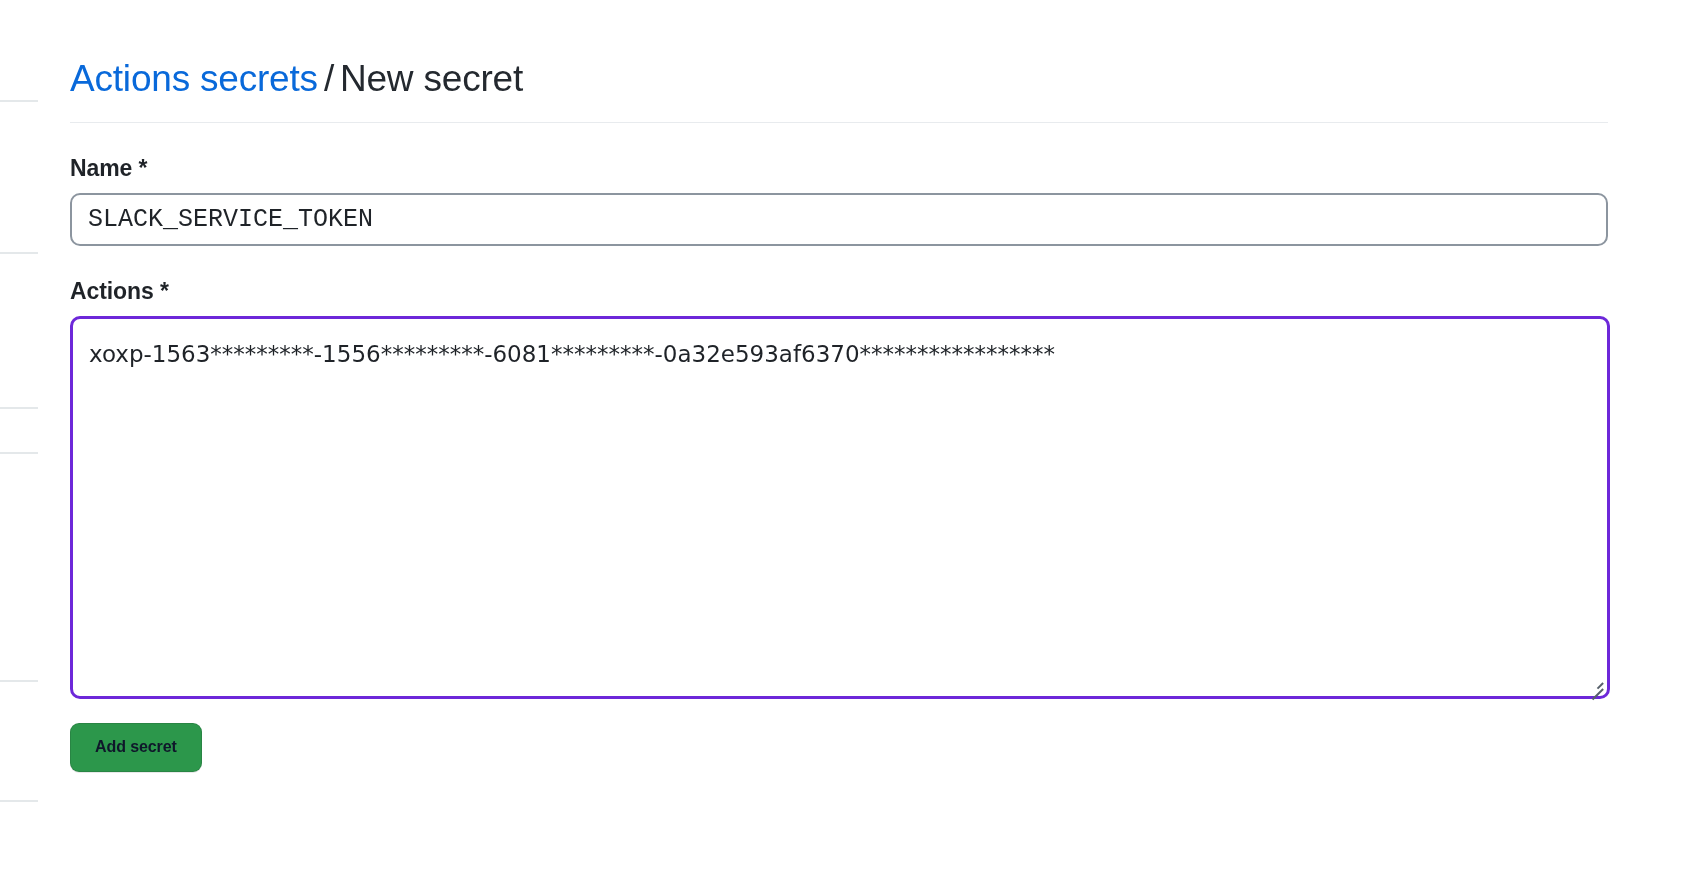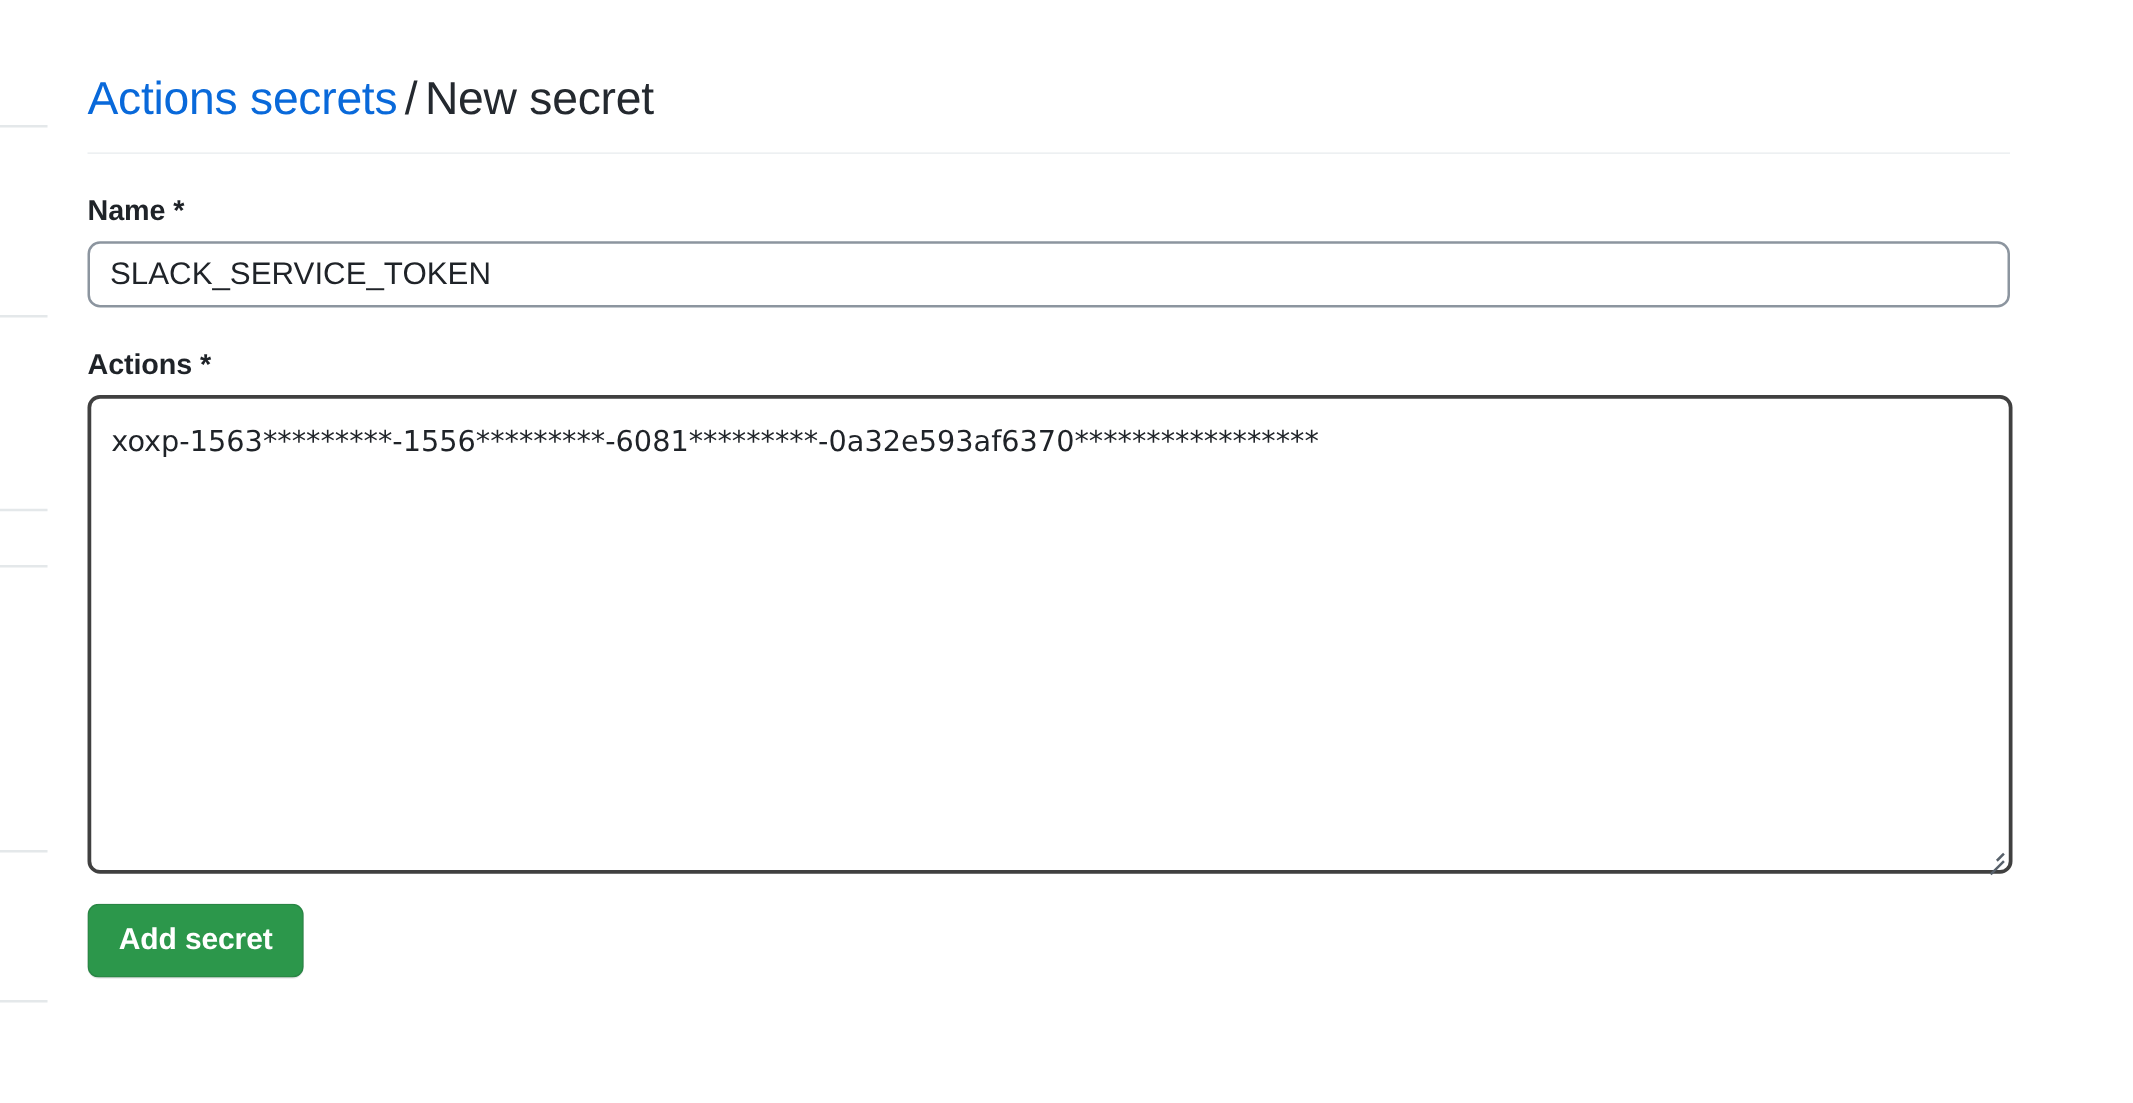--- a/index.html
+++ b/index.html
@@ -79,7 +79,7 @@
     width: 1538px;
     height: 53px;
     padding: 6px 16px;
-    font-family: Liberation Sans, sans-serif;
+    font-family: Liberation Mono, monospace;
     font-size: 25px;
     color: #1f2328;
     background: #ffffff;

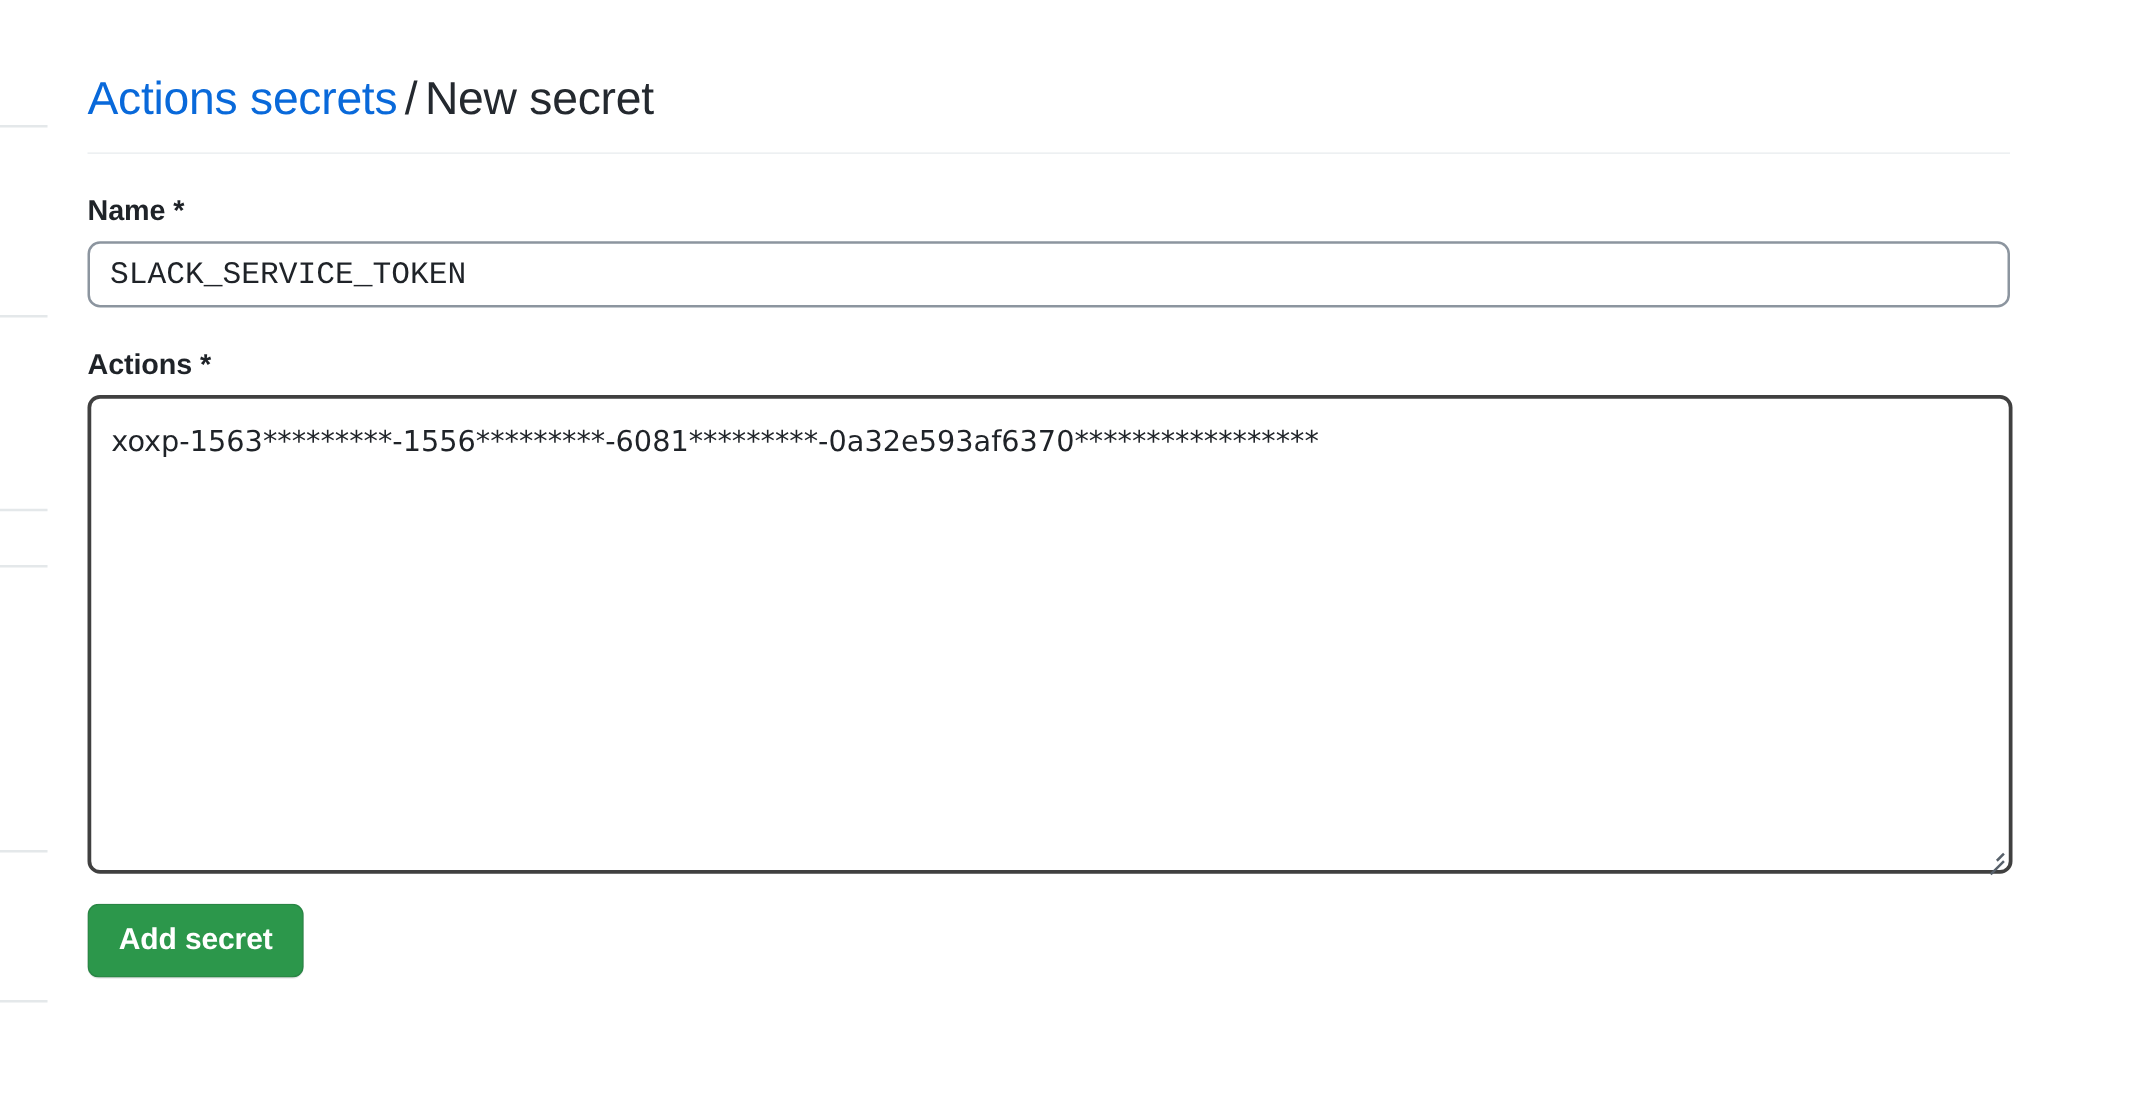--- a/index.html
+++ b/index.html
@@ -103,7 +103,7 @@
     line-height: 1.9;
     color: #1f2328;
     background: #ffffff;
-    border: 3px solid #404040;
+    border: 3px solid #6d28d9;
     border-radius: 10px;
     outline: none;
     resize: none;

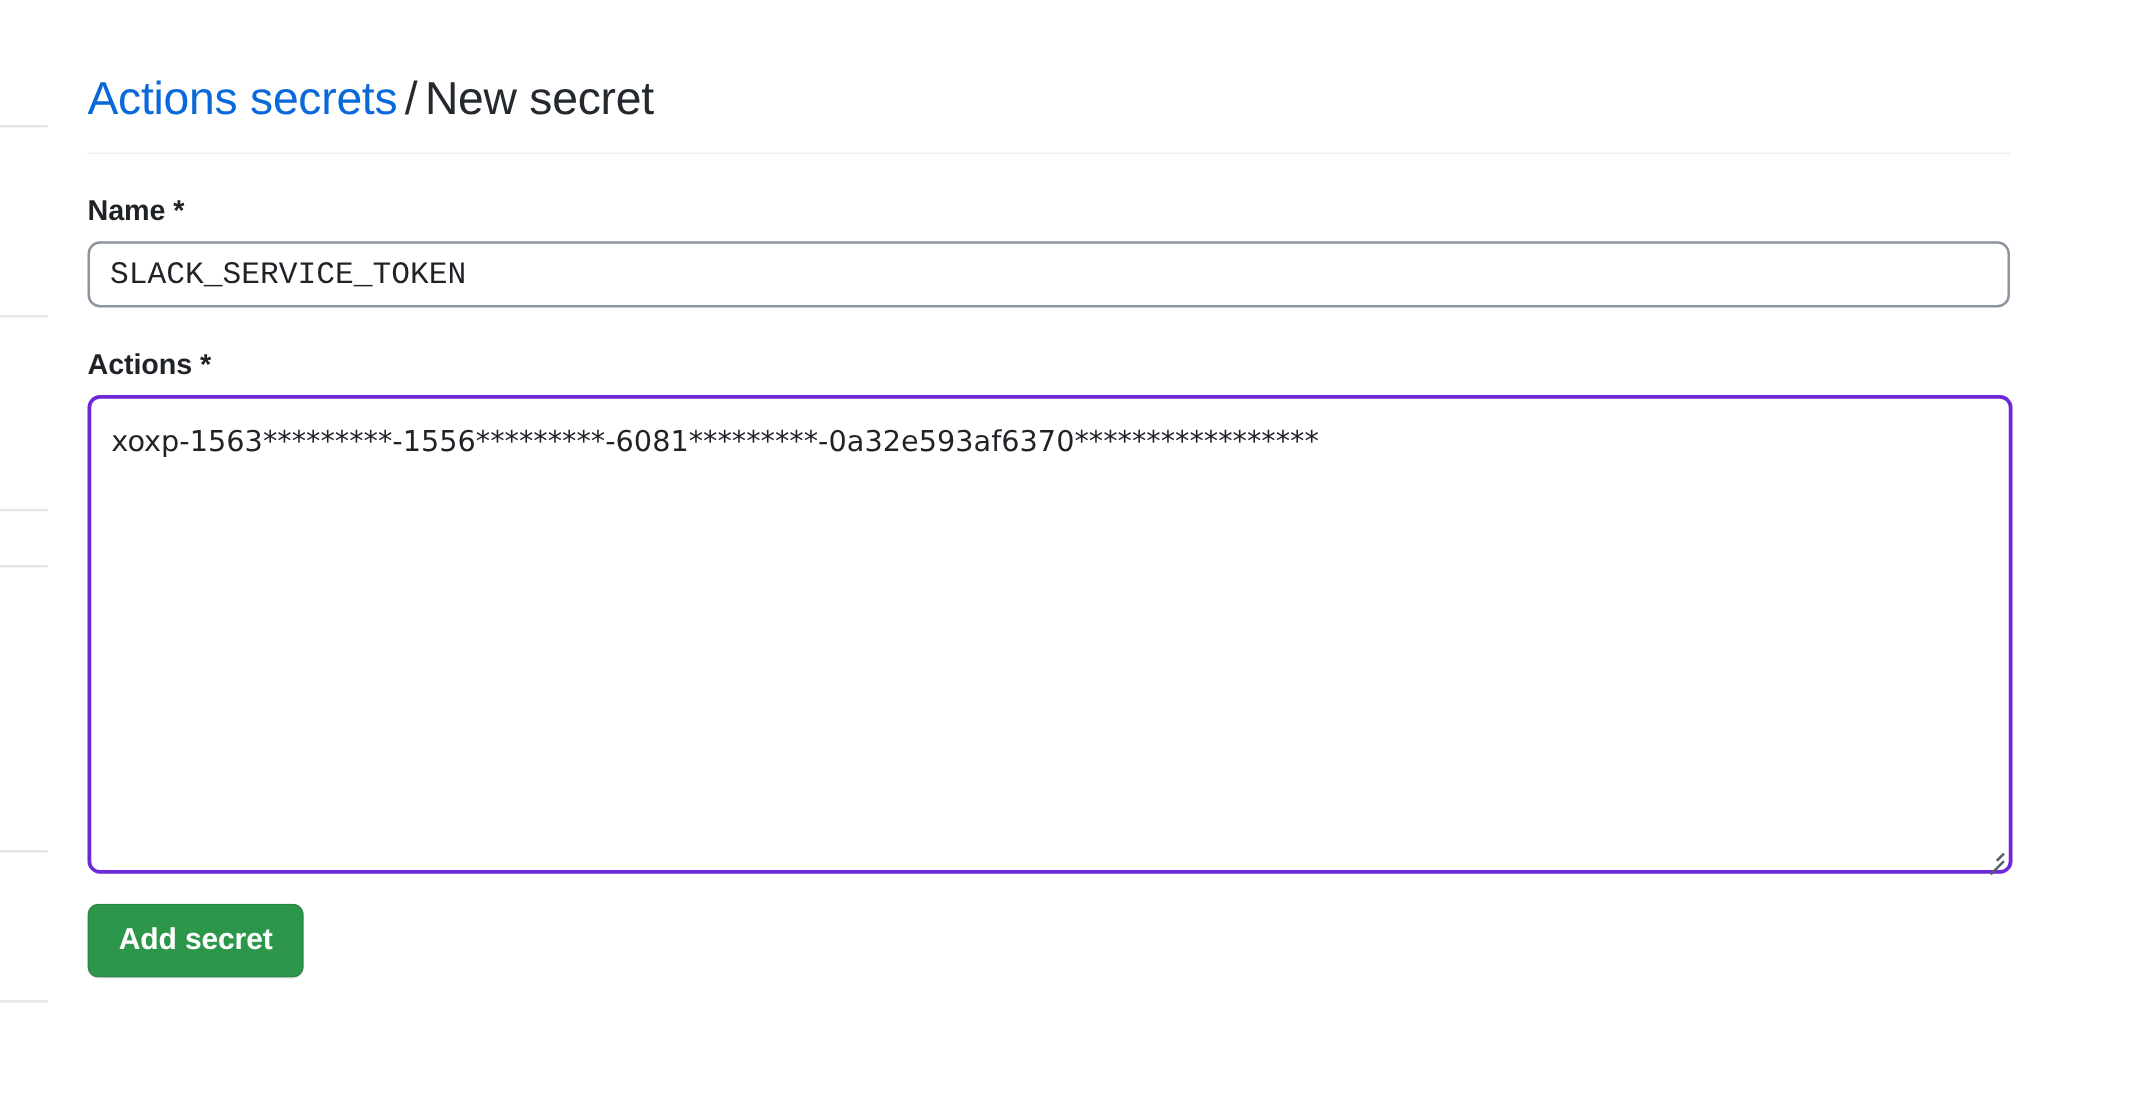--- a/index.html
+++ b/index.html
@@ -134,9 +134,9 @@
   .add-secret-btn {
     display: inline-block;
     font-family: "Liberation Sans", sans-serif;
-    font-size: 24px;
+    font-size: 16px;
     font-weight: 700;
-    color: #ffffff;
+    color: #0f172a;
     background: #2c974b;
     border: 1px solid rgba(27,31,36,0.15);
     border-radius: 9px;

